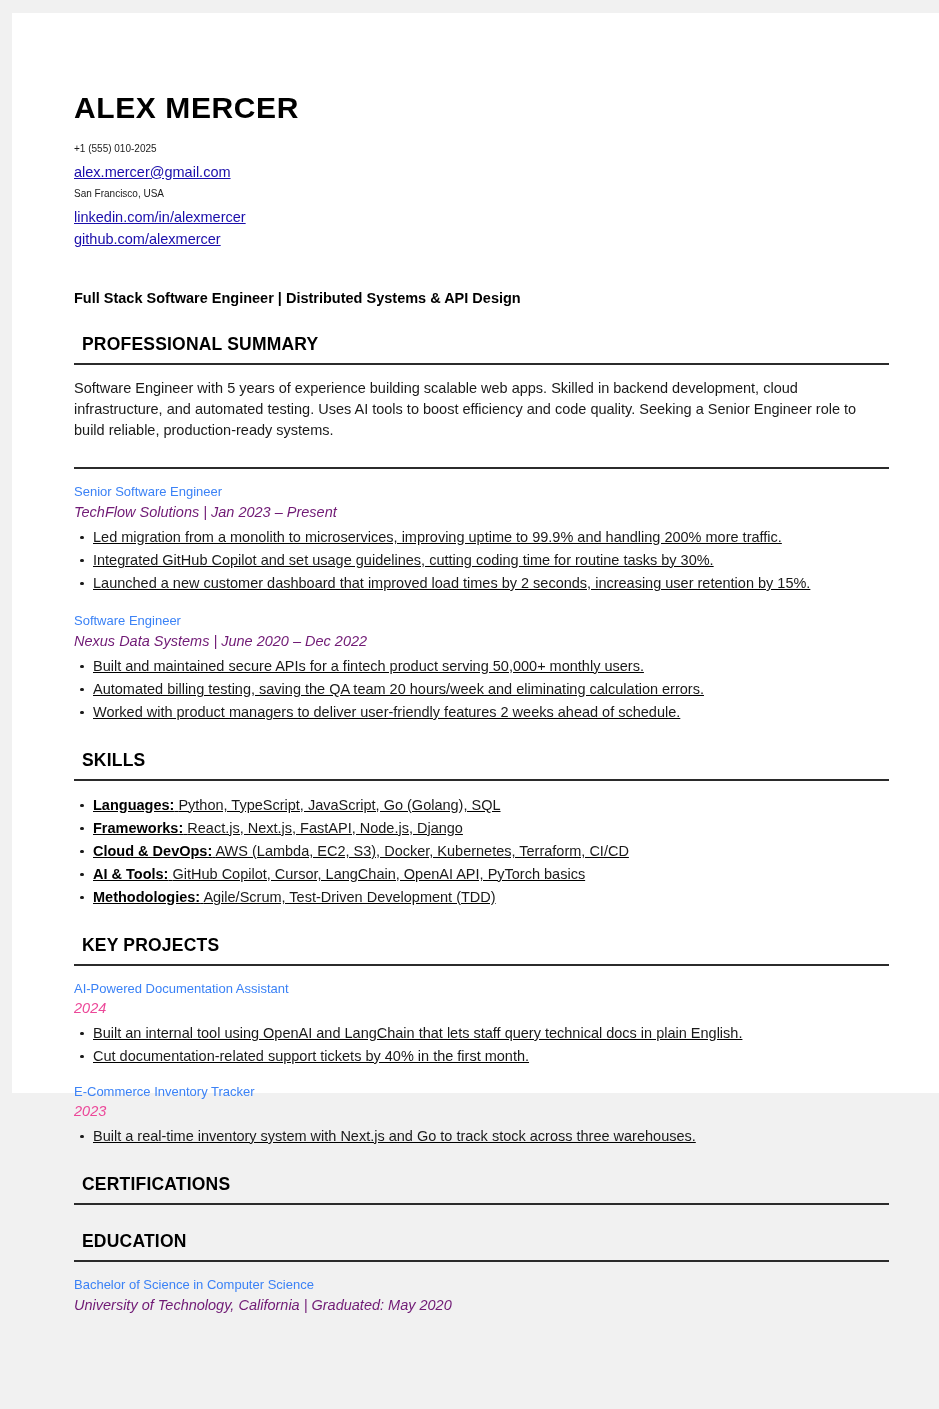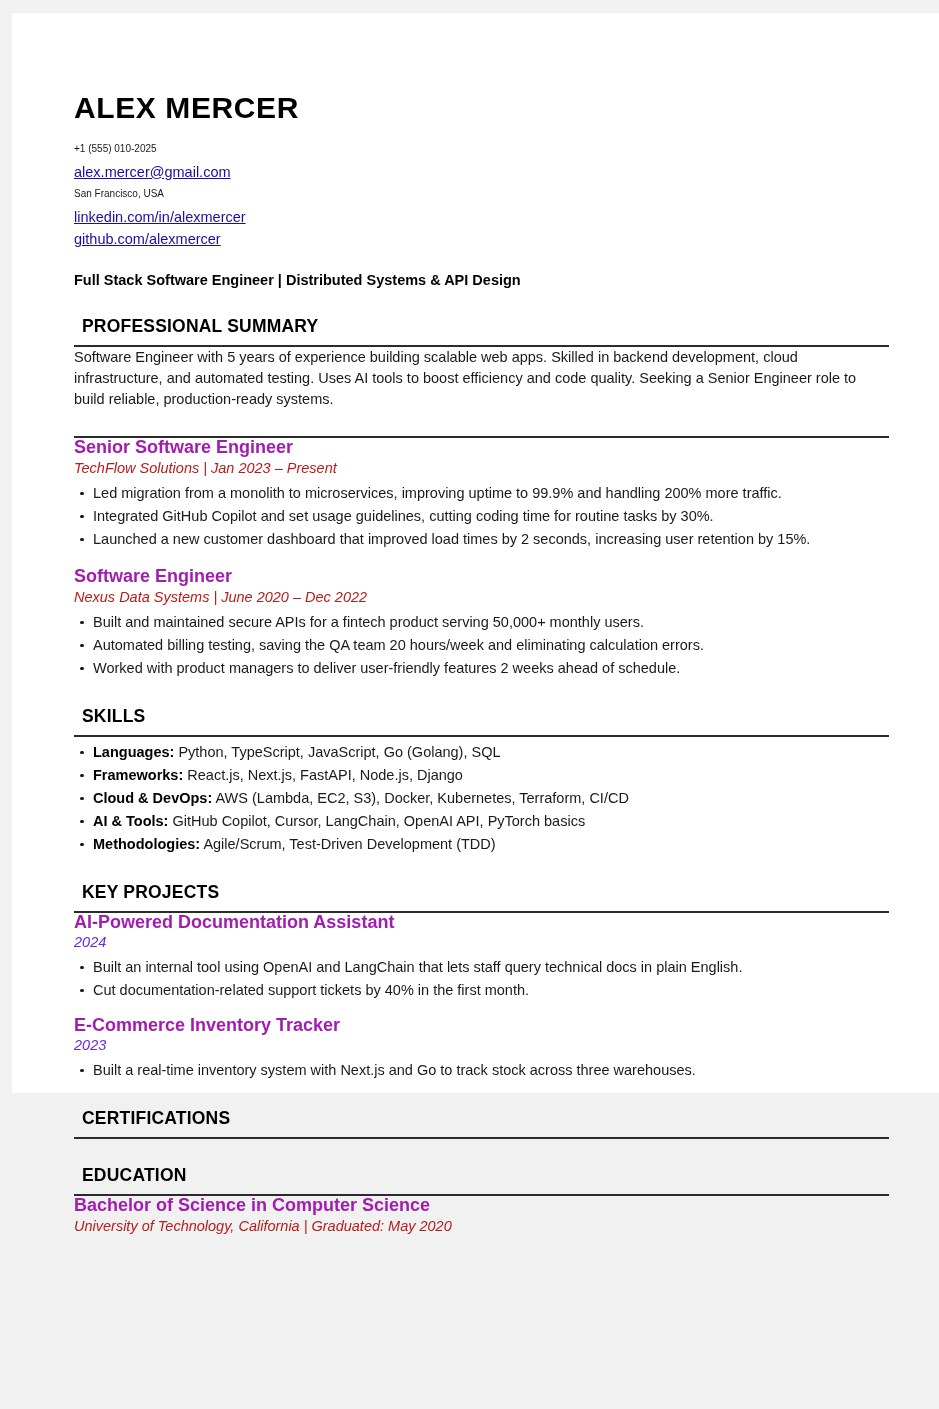--- a/index.html
+++ b/index.html
@@ -59,7 +59,7 @@
     font-size: 14.5px;
     font-weight: bold;
     color: #000;
-    margin-top: 20px;
+    margin-top: 38px;
     line-height: 1.3;
   }
 

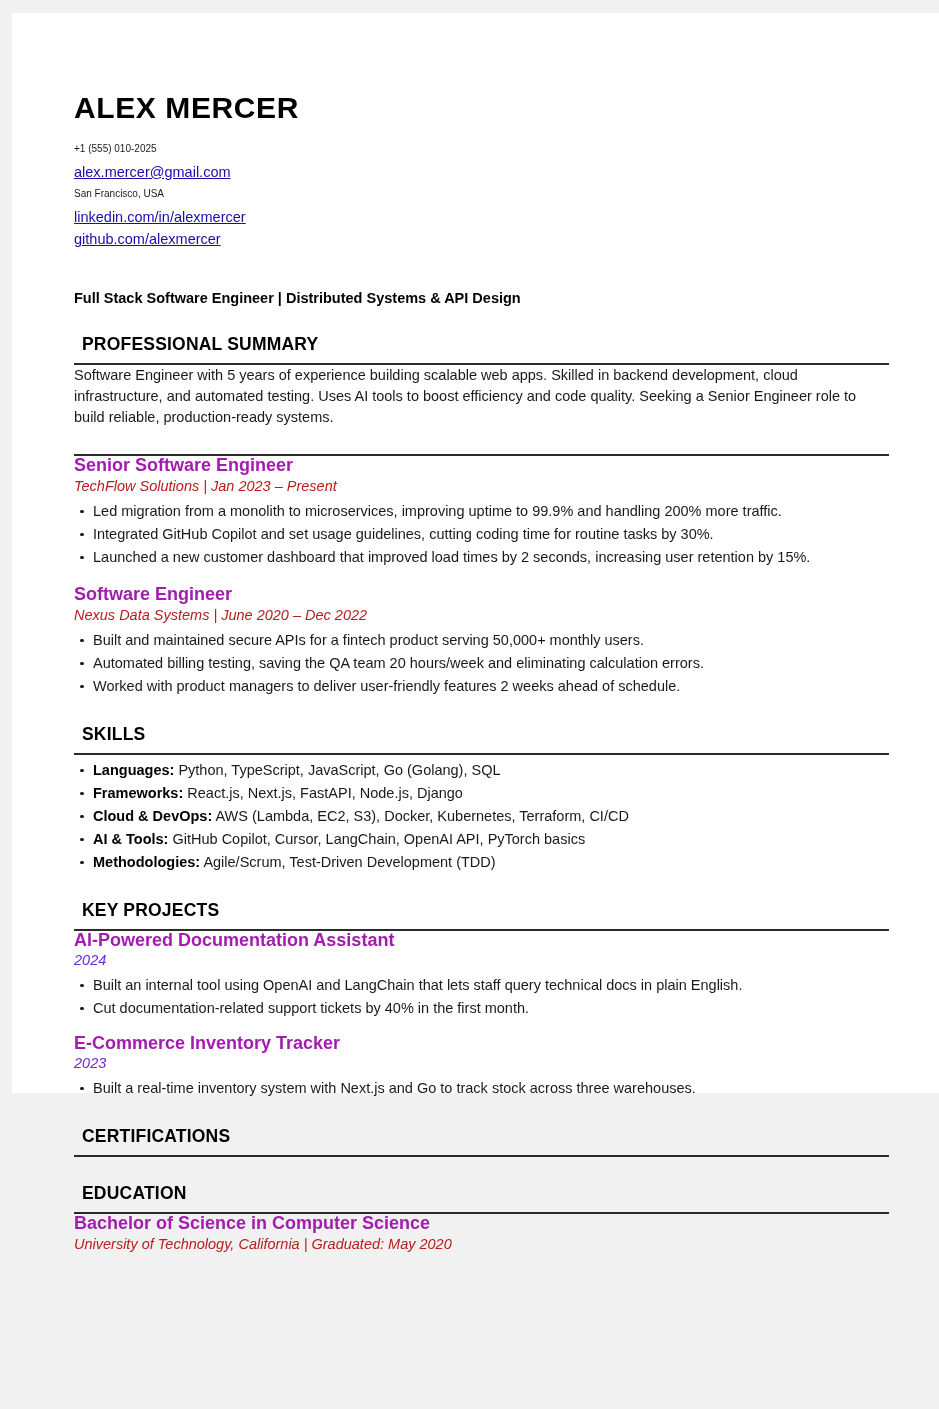--- a/index.html
+++ b/index.html
@@ -81,6 +81,7 @@
     width: 100%;
   }
   .section-body {
+    margin-top: 13px;
   }
 
   .para {

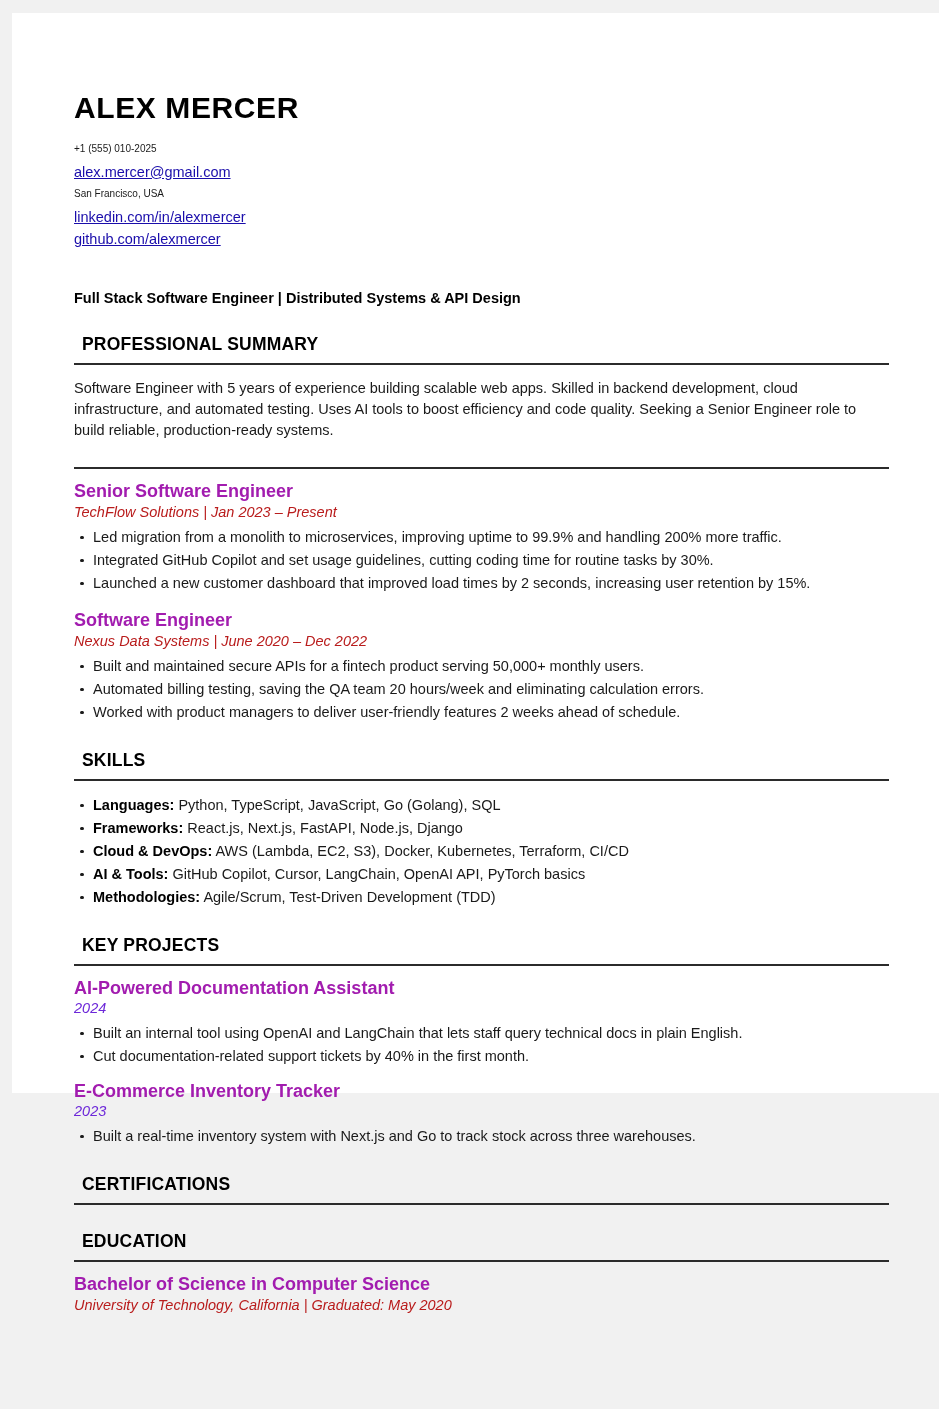--- a/index.html
+++ b/index.html
@@ -95,9 +95,9 @@
   .entry { margin-bottom: 4px; }
   .entry + .entry { margin-top: 16px; }
   .entry-title {
-    font-size: 18px;
-    font-weight: bold;
-    color: #a21caf;
+    font-size: 13px;
+    font-weight: normal;
+    color: #3b82f6;
     line-height: 19px;
   }
   .entry-sub {

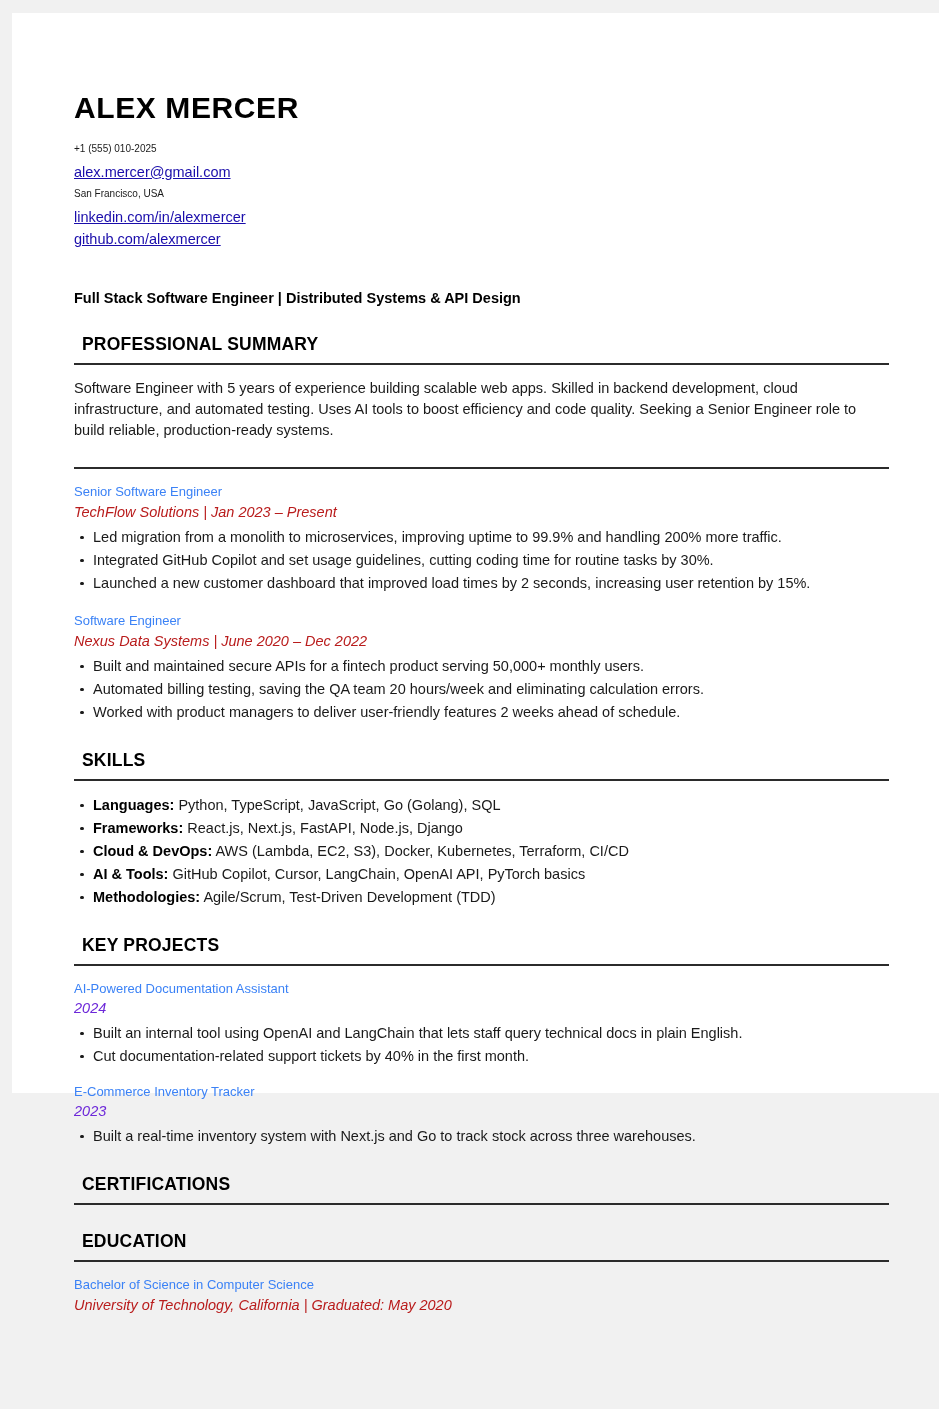--- a/index.html
+++ b/index.html
@@ -103,7 +103,7 @@
   .entry-sub {
     font-size: 14.5px;
     font-style: italic;
-    color: #b91c1c;
+    color: #701a75;
     line-height: 20px;
     margin-top: 1px;
   }

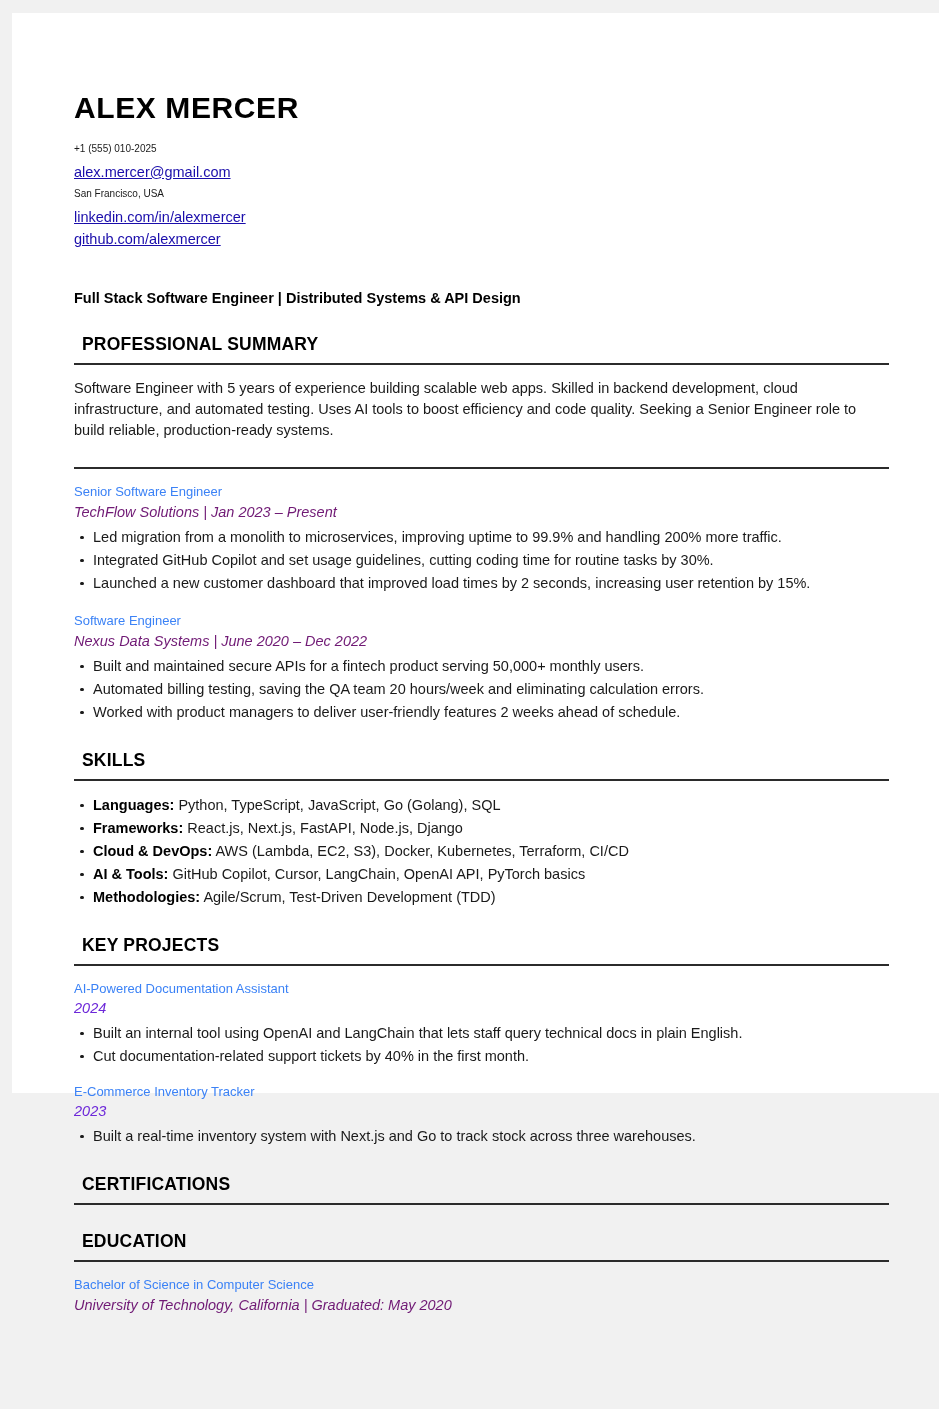--- a/index.html
+++ b/index.html
@@ -112,6 +112,7 @@
     list-style: none;
     margin: 4px 0 0 0;
     padding: 0;
+    text-decoration: underline;
   }
   ul.bullets > li {
     position: relative;

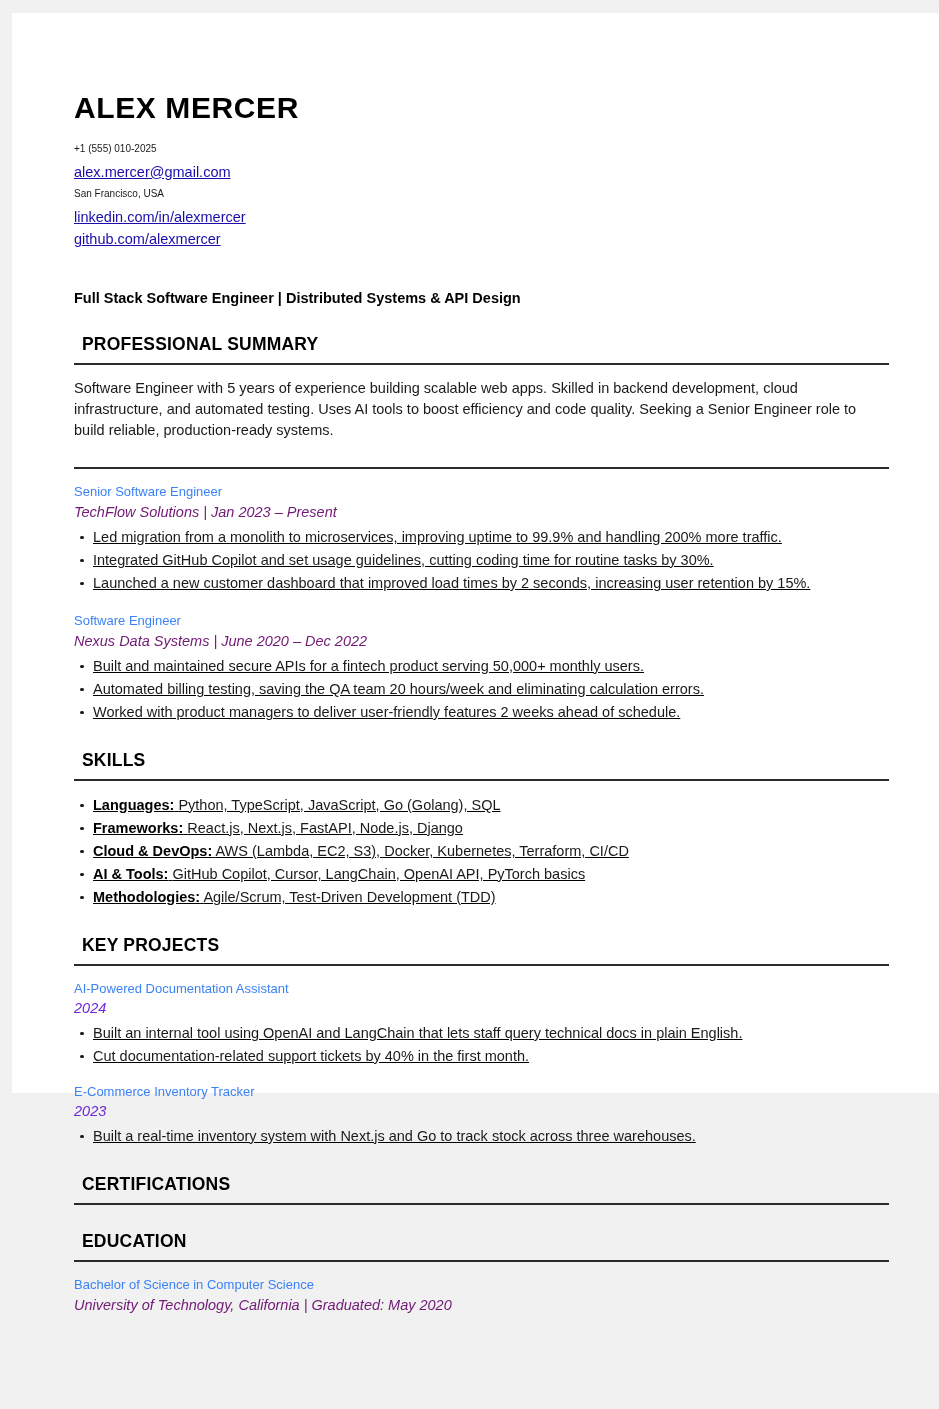--- a/index.html
+++ b/index.html
@@ -147,7 +147,7 @@
   .proj-year {
     font-size: 14.5px;
     font-style: italic;
-    color: #6d28d9;
+    color: #ec4899;
     line-height: 20px;
   }
 </style>

